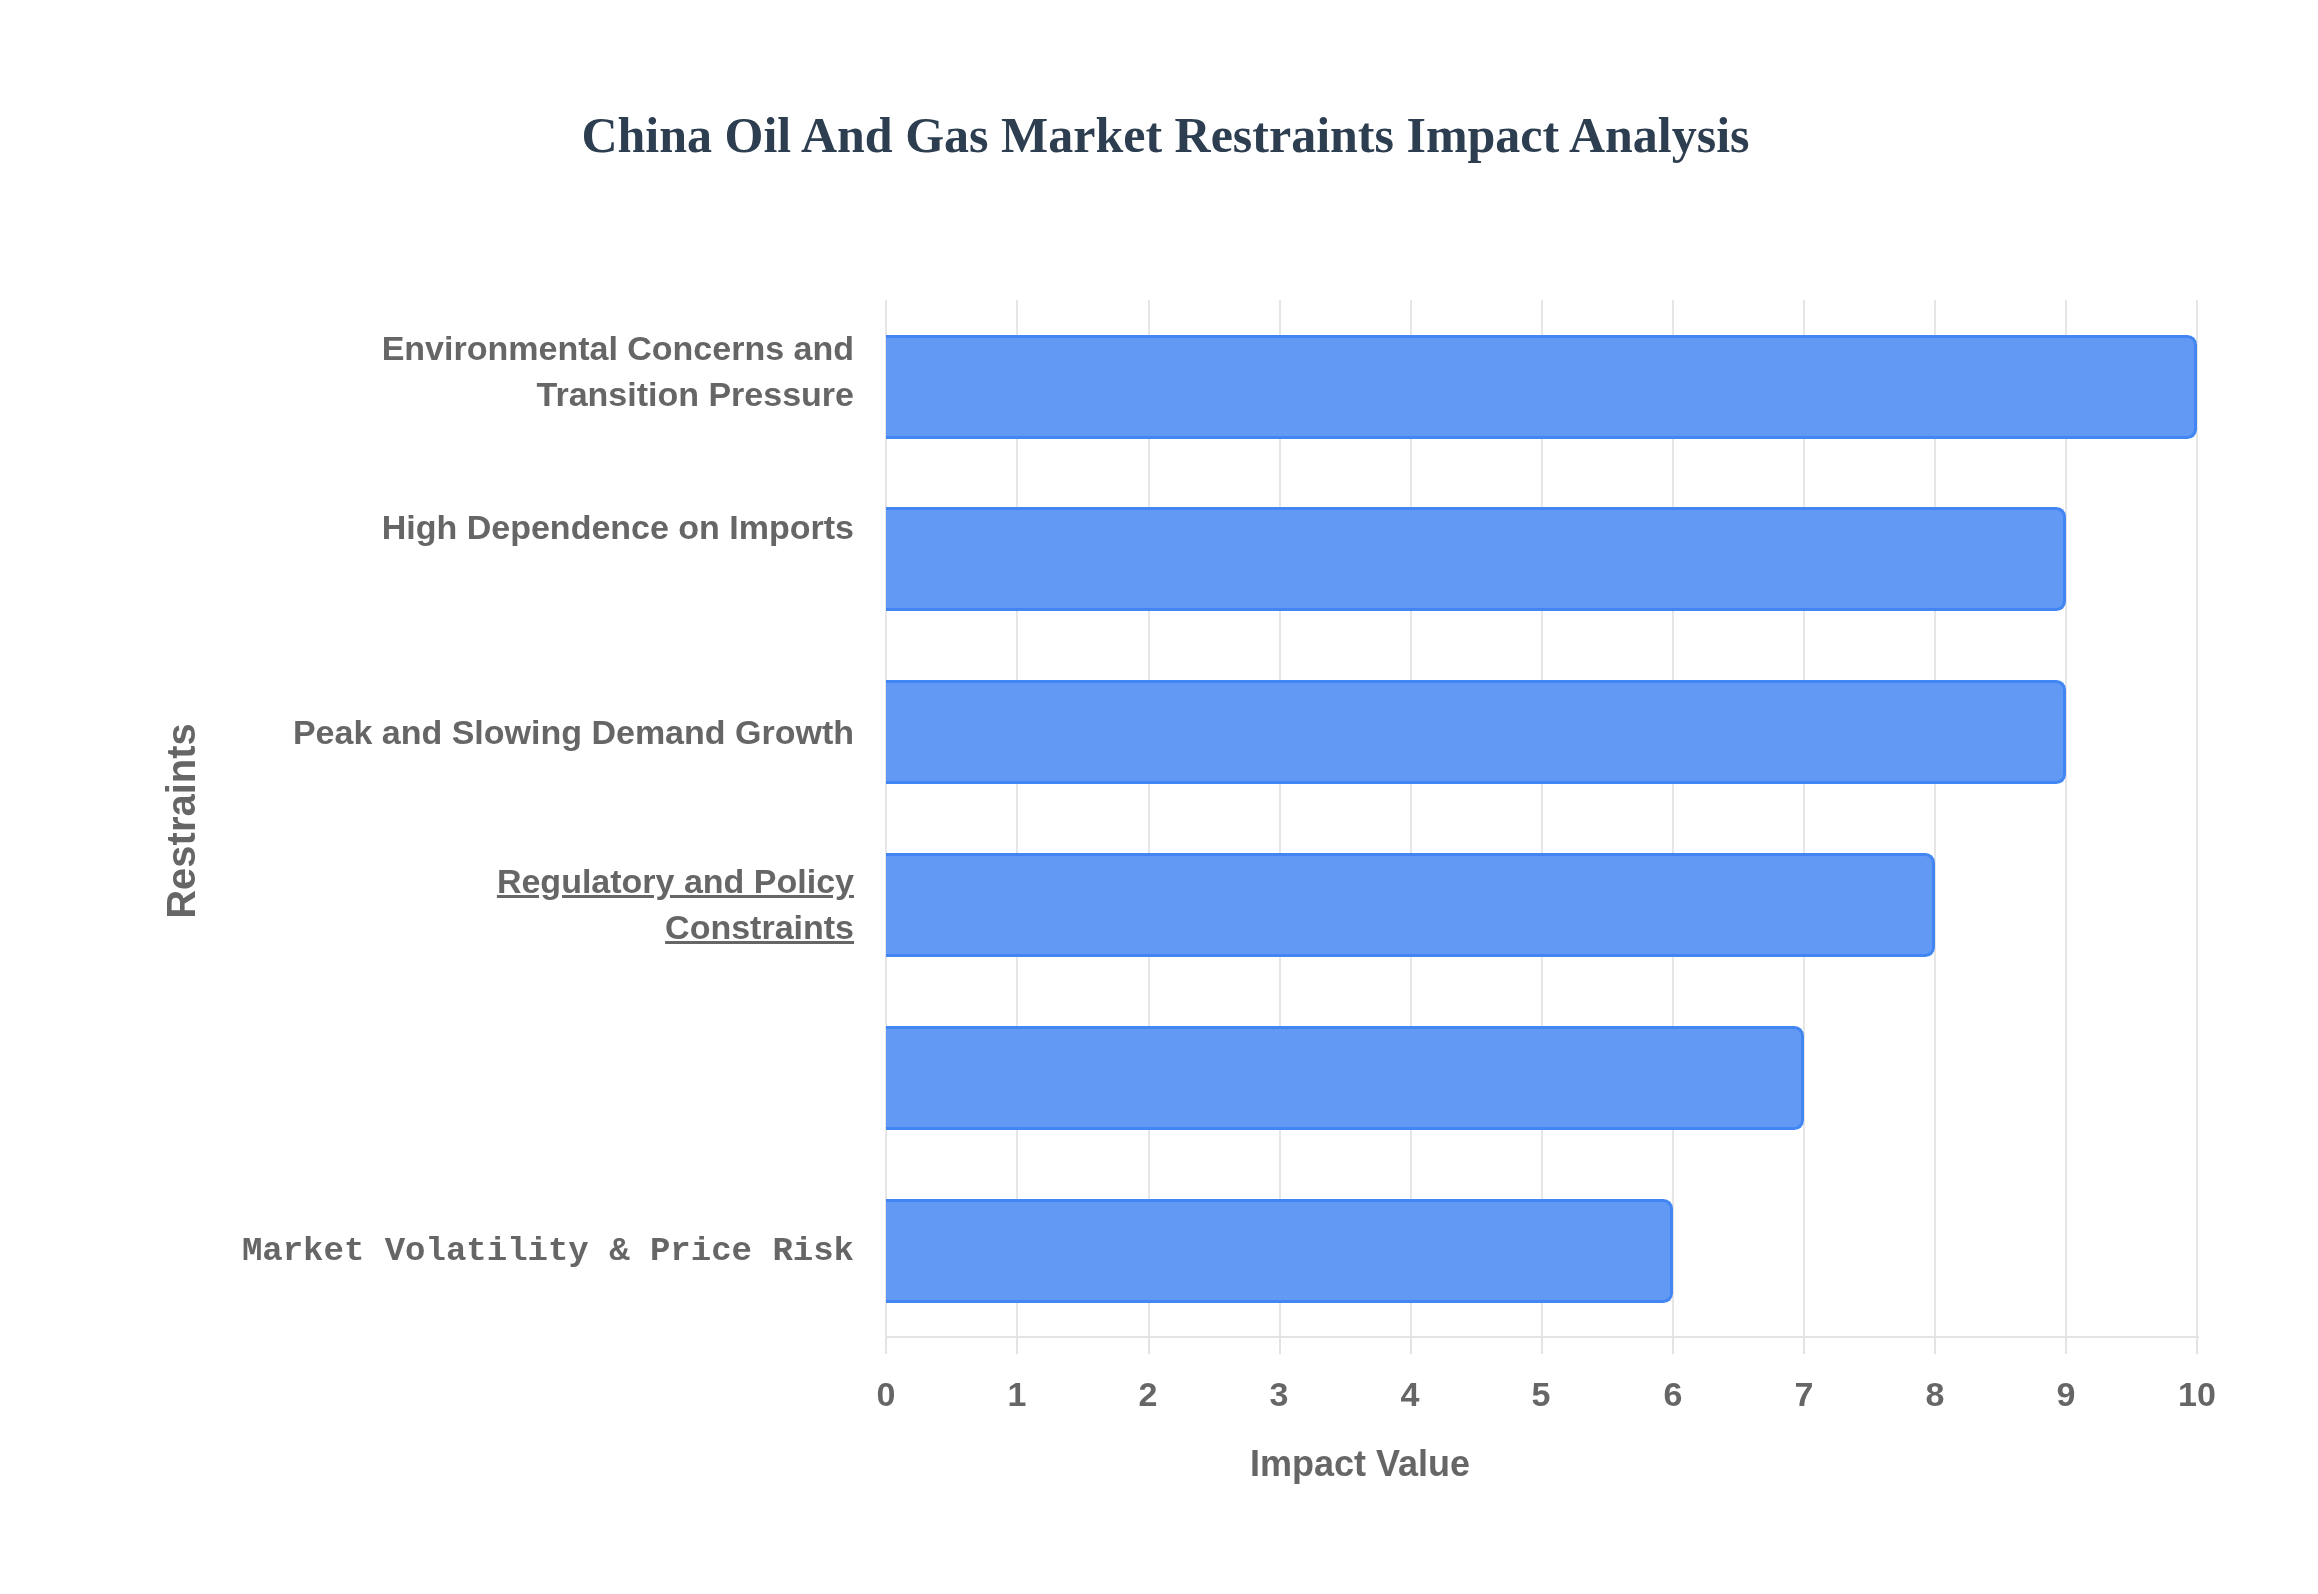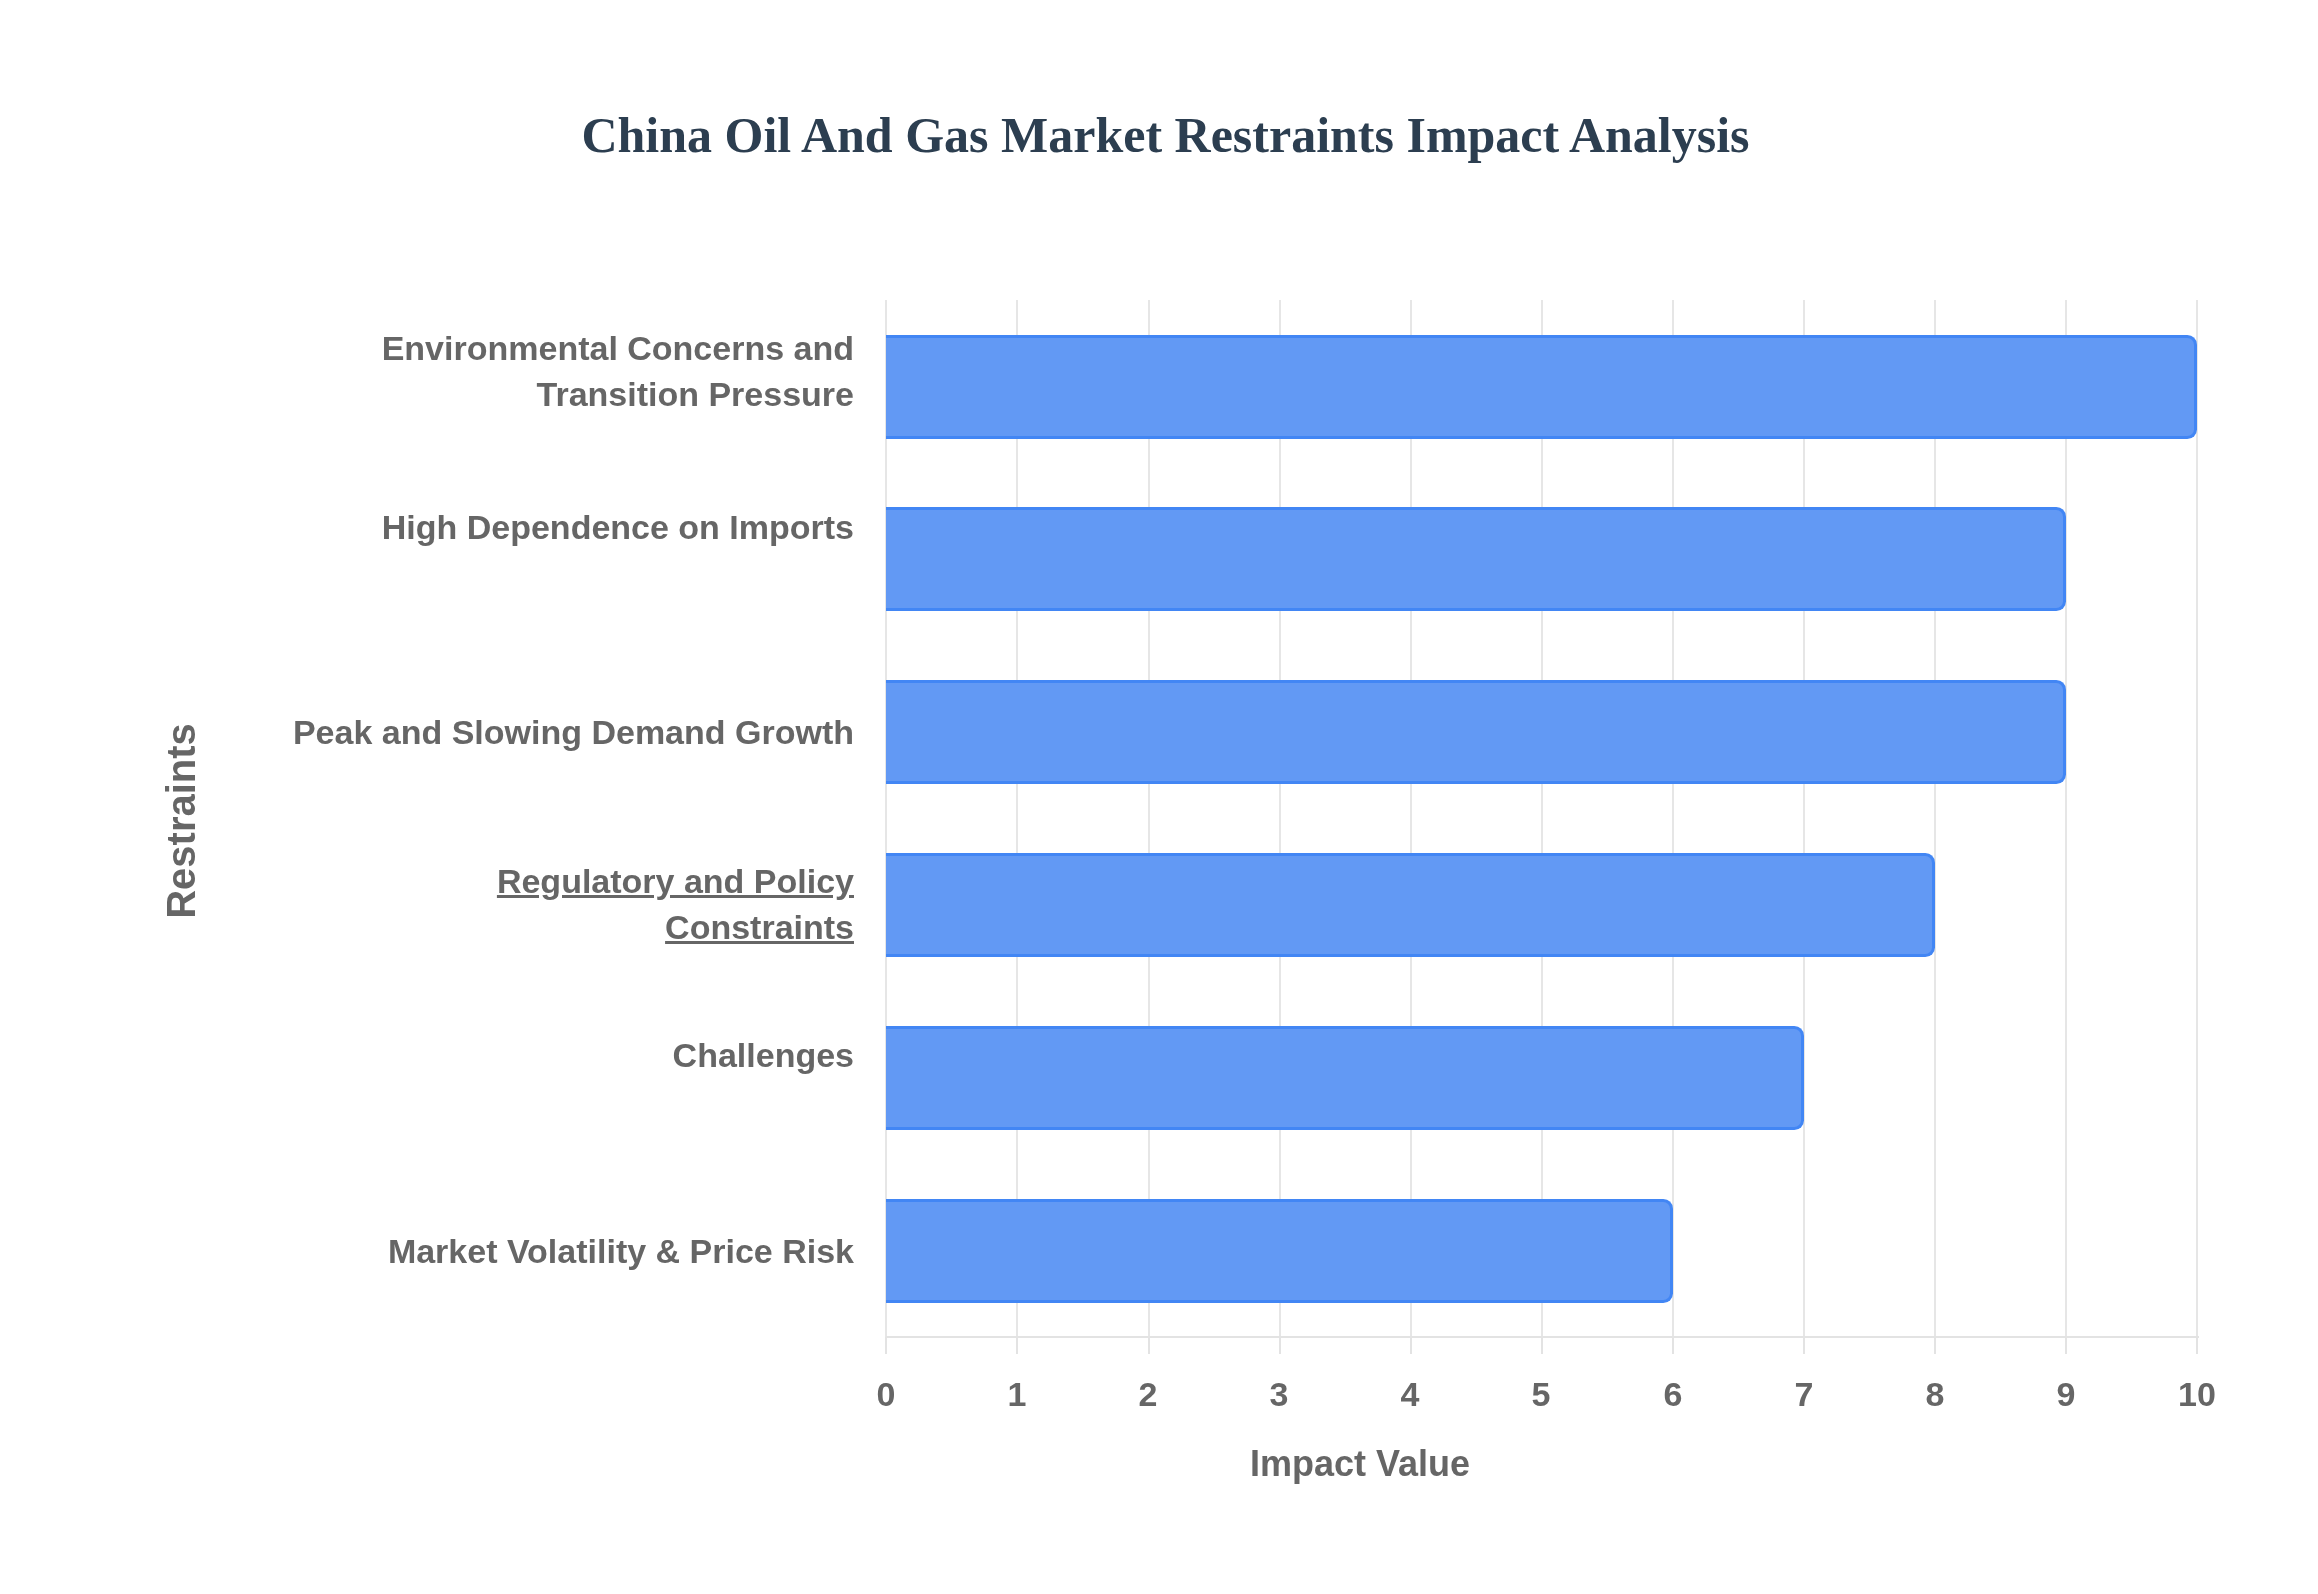--- a/index.html
+++ b/index.html
@@ -83,7 +83,6 @@
     <div>Constraints</div>
   </div>
 <div class="ylabel" style="top: 1032px;">
-    <div>Challenges</div>
   </div>
 <div class="ylabel" style="top: 1228px;">
     <div>Market Volatility &amp; Price Risk</div>

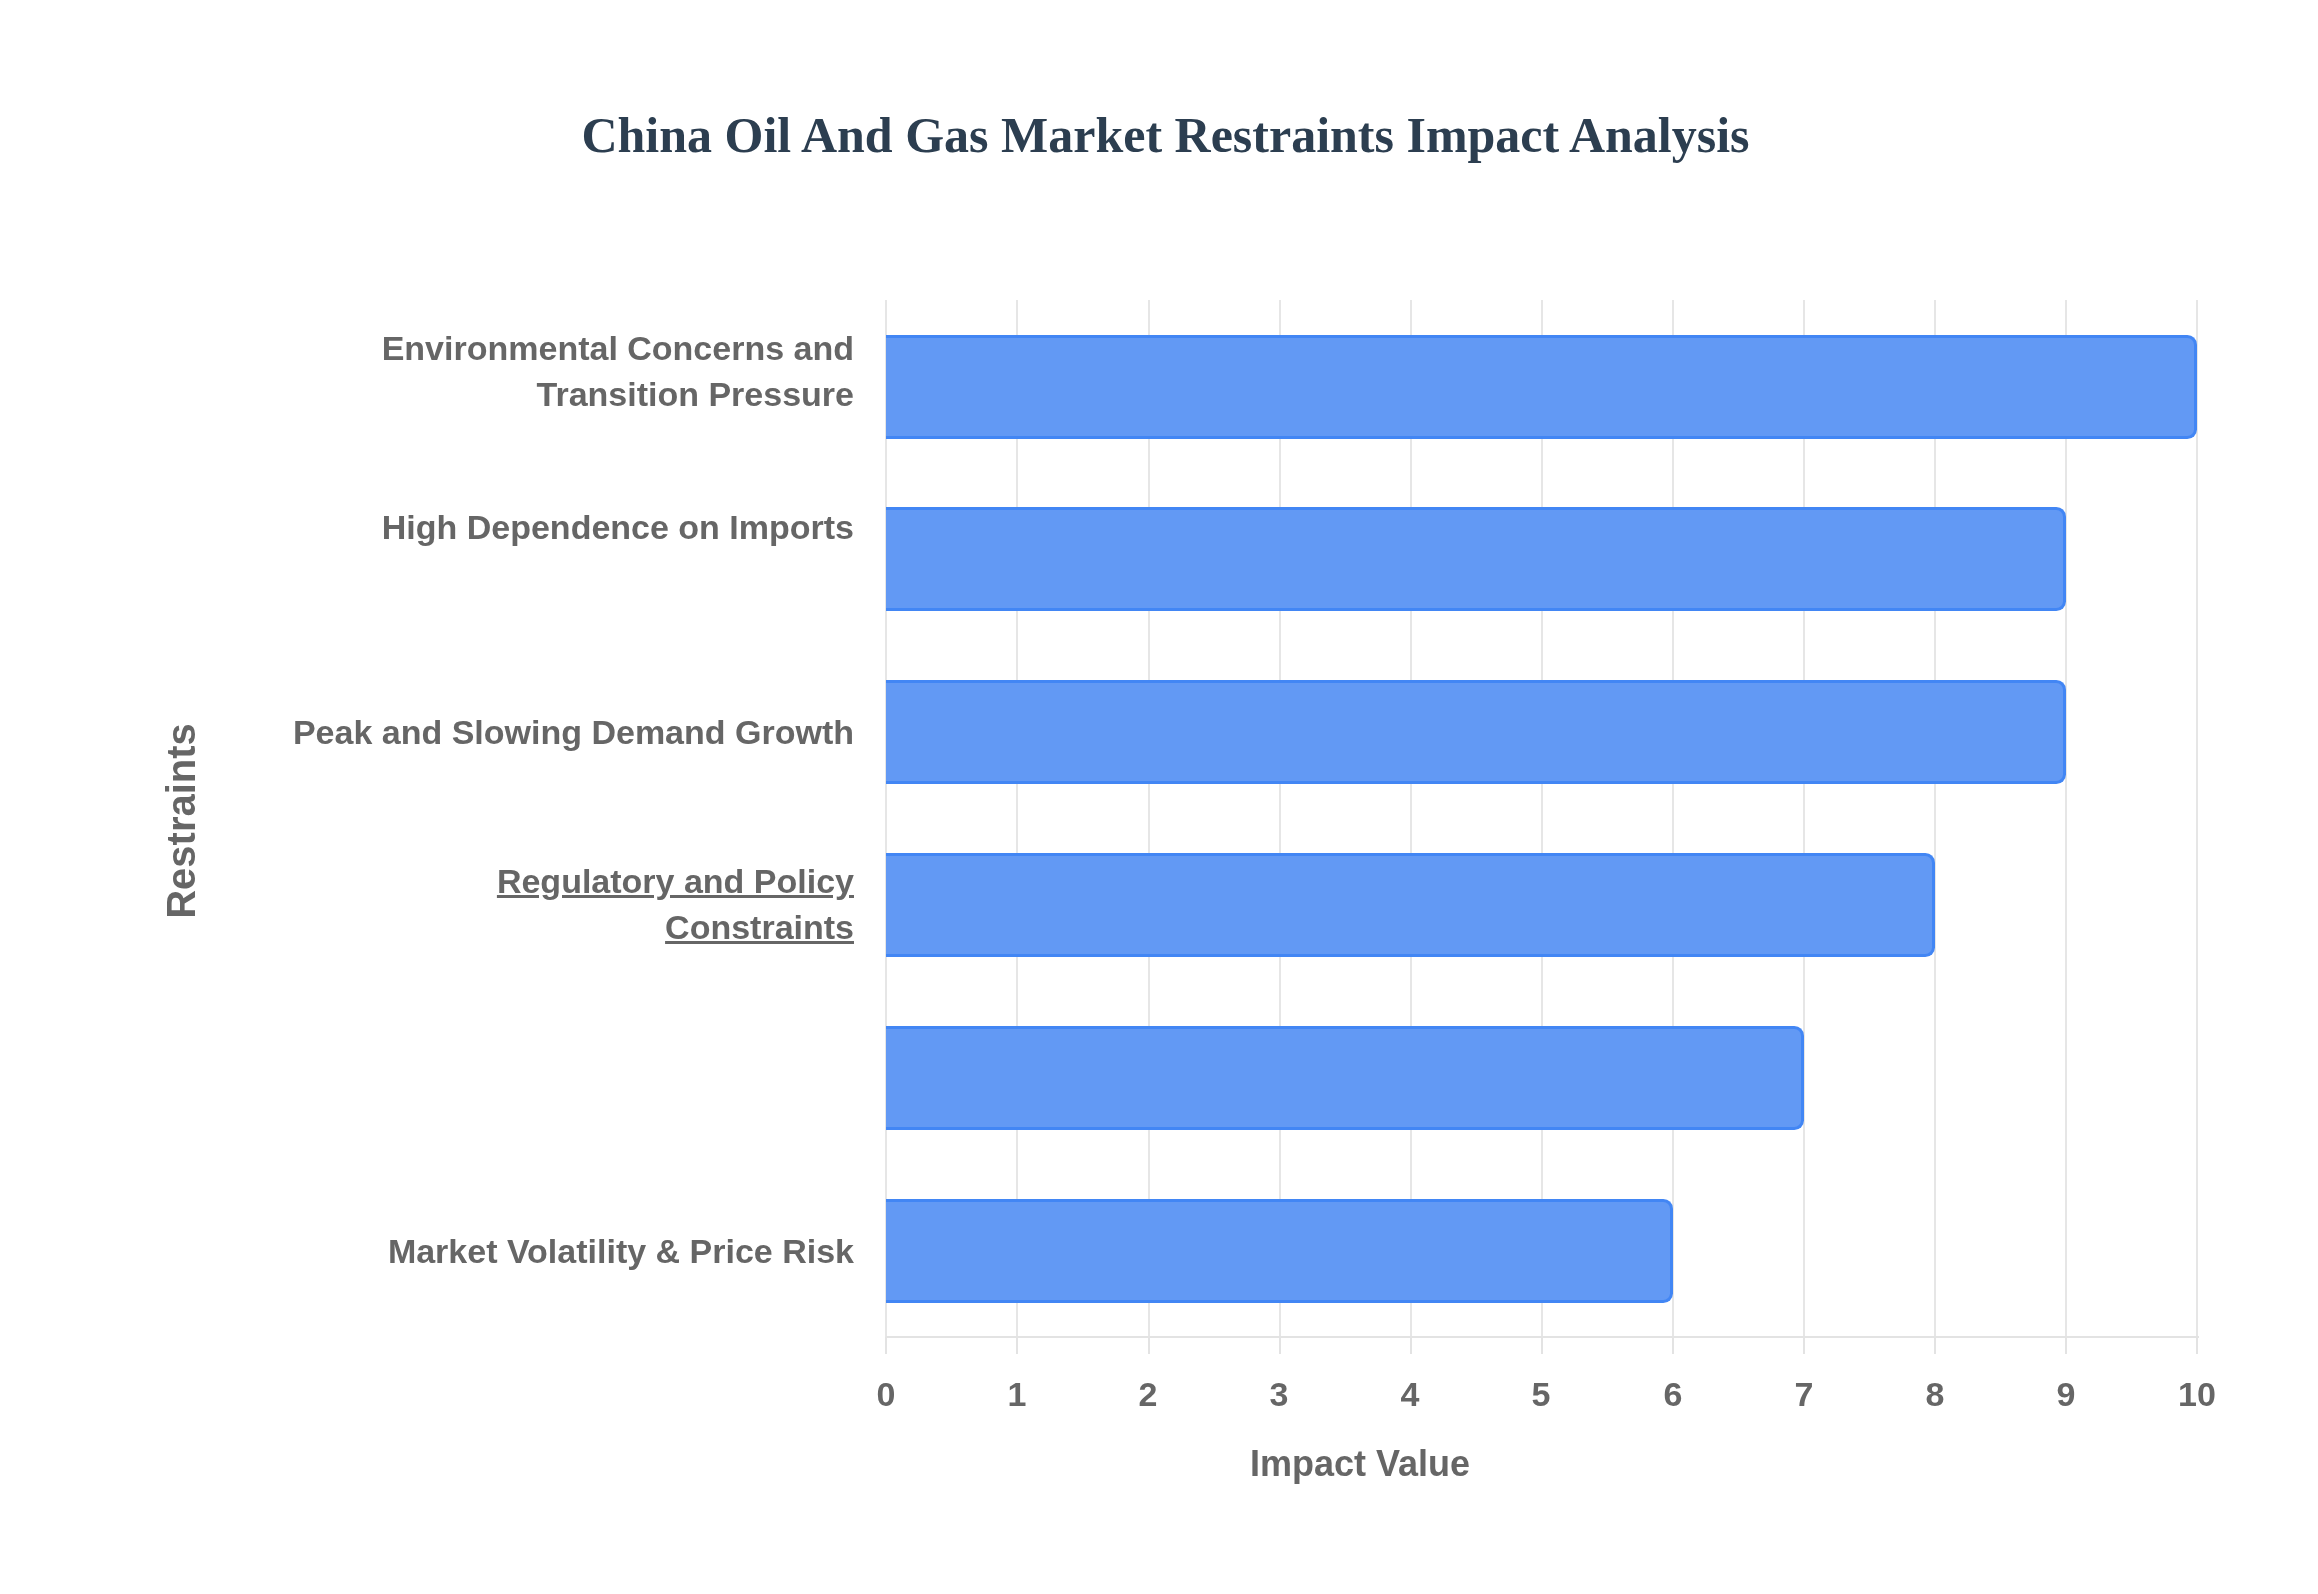--- a/index.html
+++ b/index.html
@@ -84,7 +84,7 @@
   </div>
 <div class="ylabel" style="top: 1032px;">
   </div>
-<div class="ylabel" style="top: 1228px;">
+<div class="ylabel" style="top: 1228px; font-family: Liberation Mono, monospace;">
     <div>Market Volatility &amp; Price Risk</div>
   </div>
 

